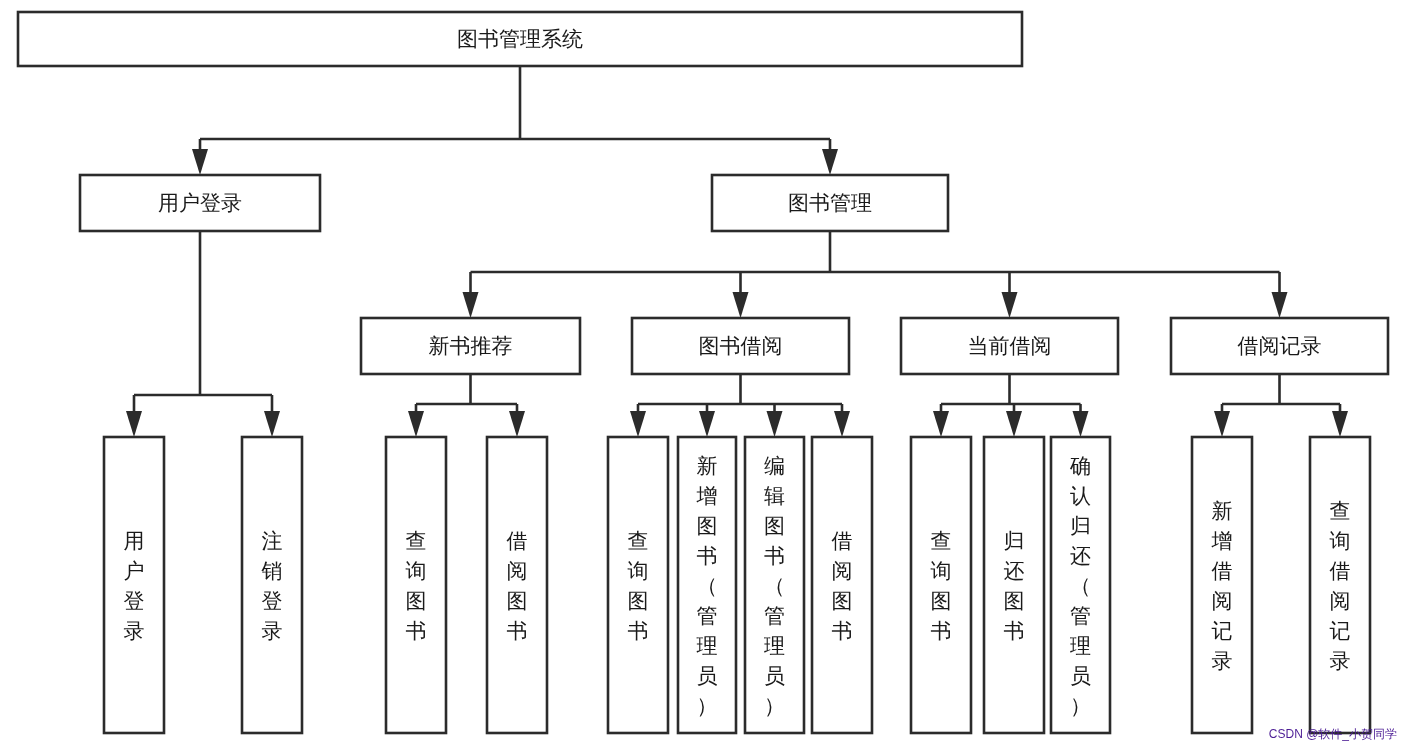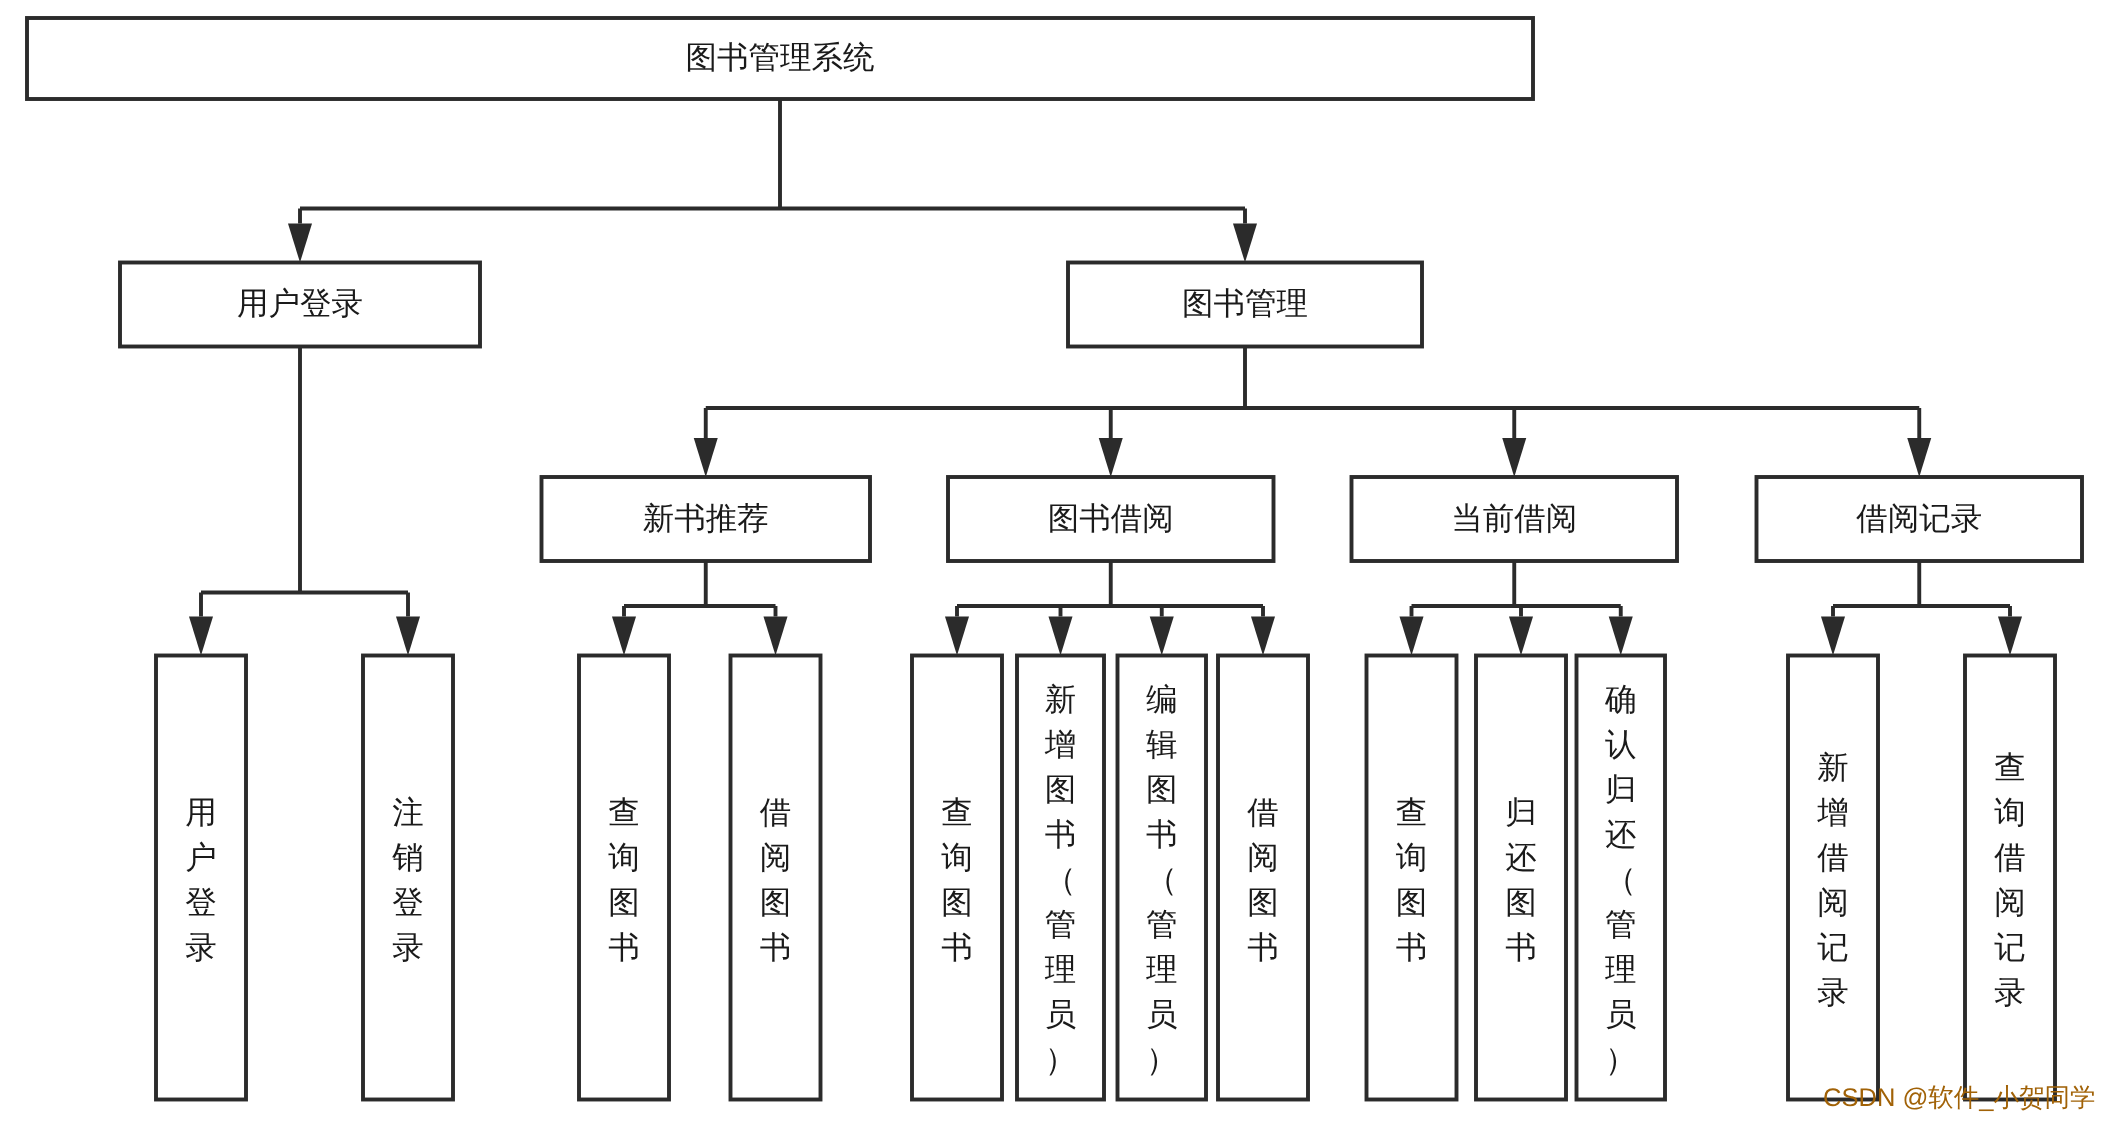--- a/index.html
+++ b/index.html
@@ -57,8 +57,8 @@
     position: absolute;
     right: 8px;
     bottom: 4px;
-    color: #a16207;
-    font-size: 17px;
+    color: #4c1d95;
+    font-size: 12px;
     font-family: "Liberation Sans", "DejaVu Sans", sans-serif;
     white-space: nowrap;
     user-select: none;

